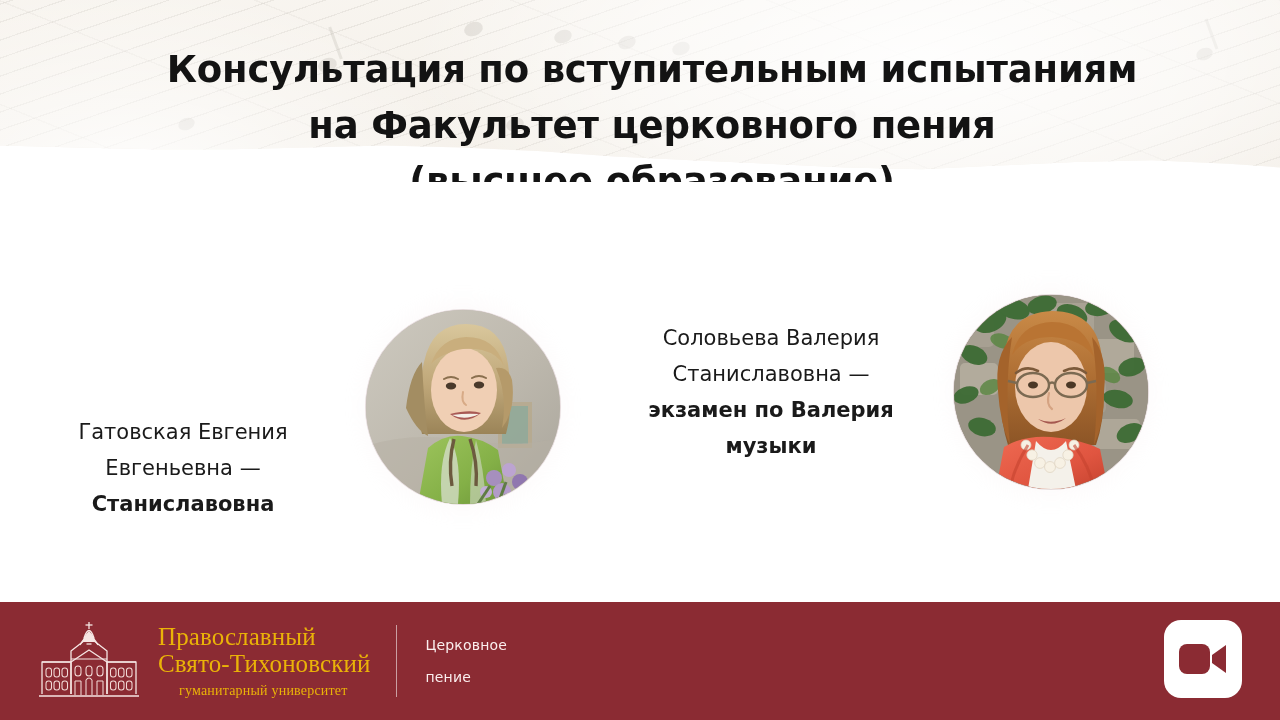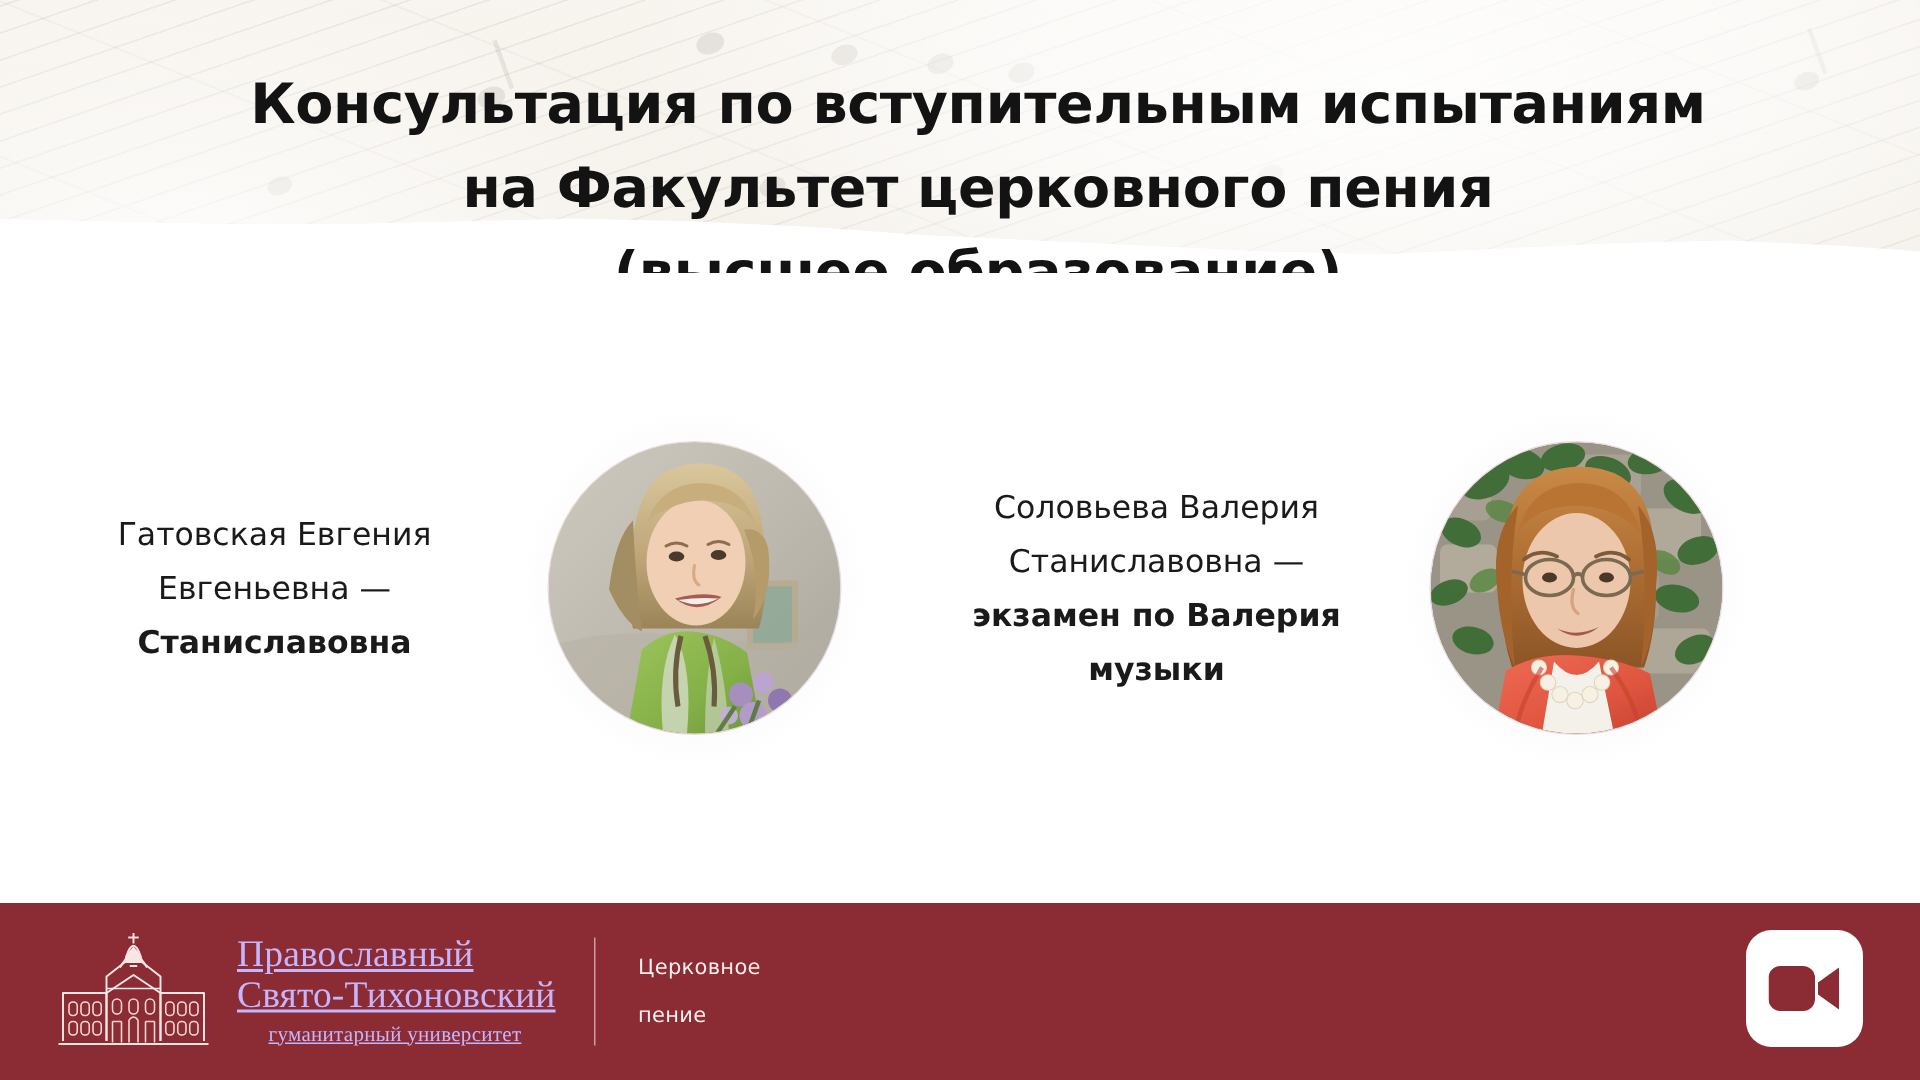--- a/index.html
+++ b/index.html
@@ -126,7 +126,7 @@
     align-items: center;
     height: 260px;
   }
-  .presenter-a { margin-left: 18px; }
+  .presenter-a { margin-left: 18px; align-items: flex-end; }
   .presenter-b { margin-left: 28px; }
 
   .presenter-caption {

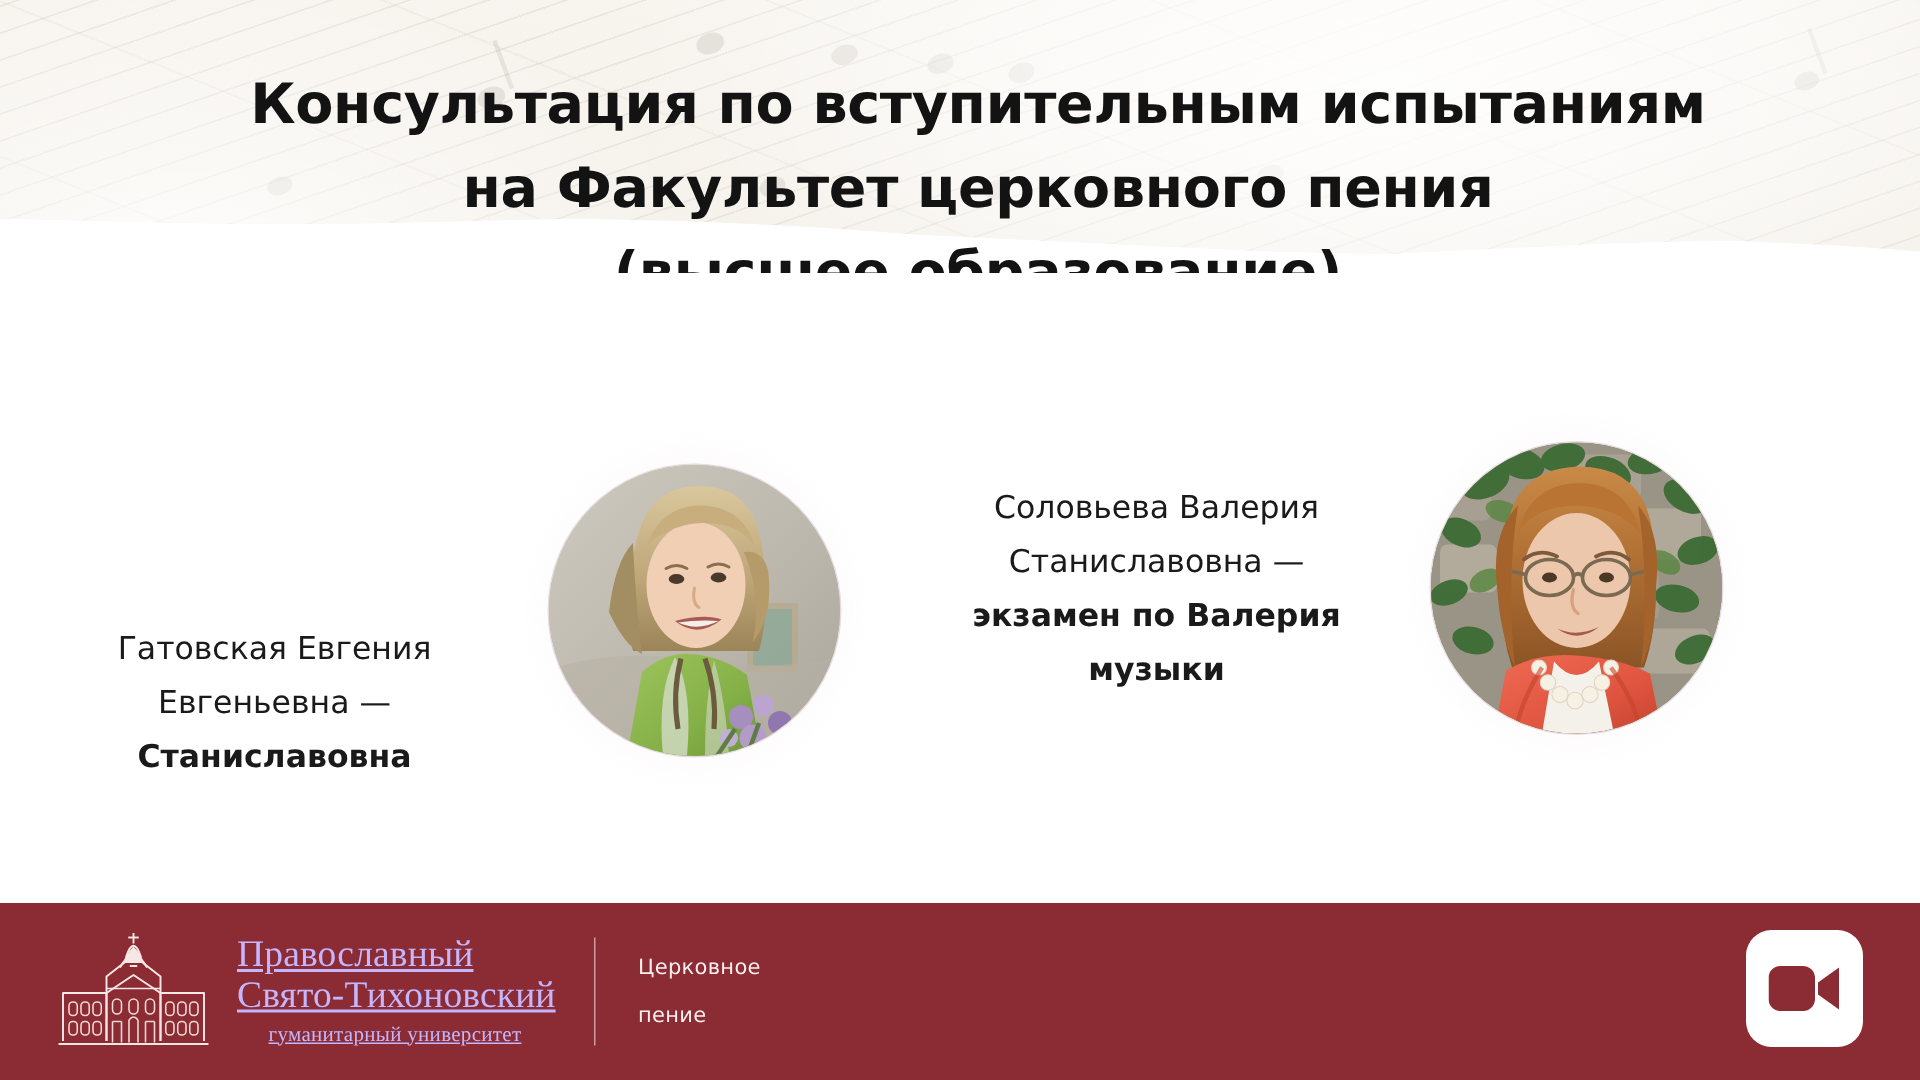--- a/index.html
+++ b/index.html
@@ -198,10 +198,9 @@
   .uni-mark svg { display: block; width: 106px; height: 82px; }
 
   .uni-names {
-    color: #c4b5fd;
+    color: #eab308;
     font-family: "Liberation Serif", "DejaVu Serif", serif;
     padding-top: 2px;
-    text-decoration: underline;
   }
   .uni-names .l1,
   .uni-names .l2 {

